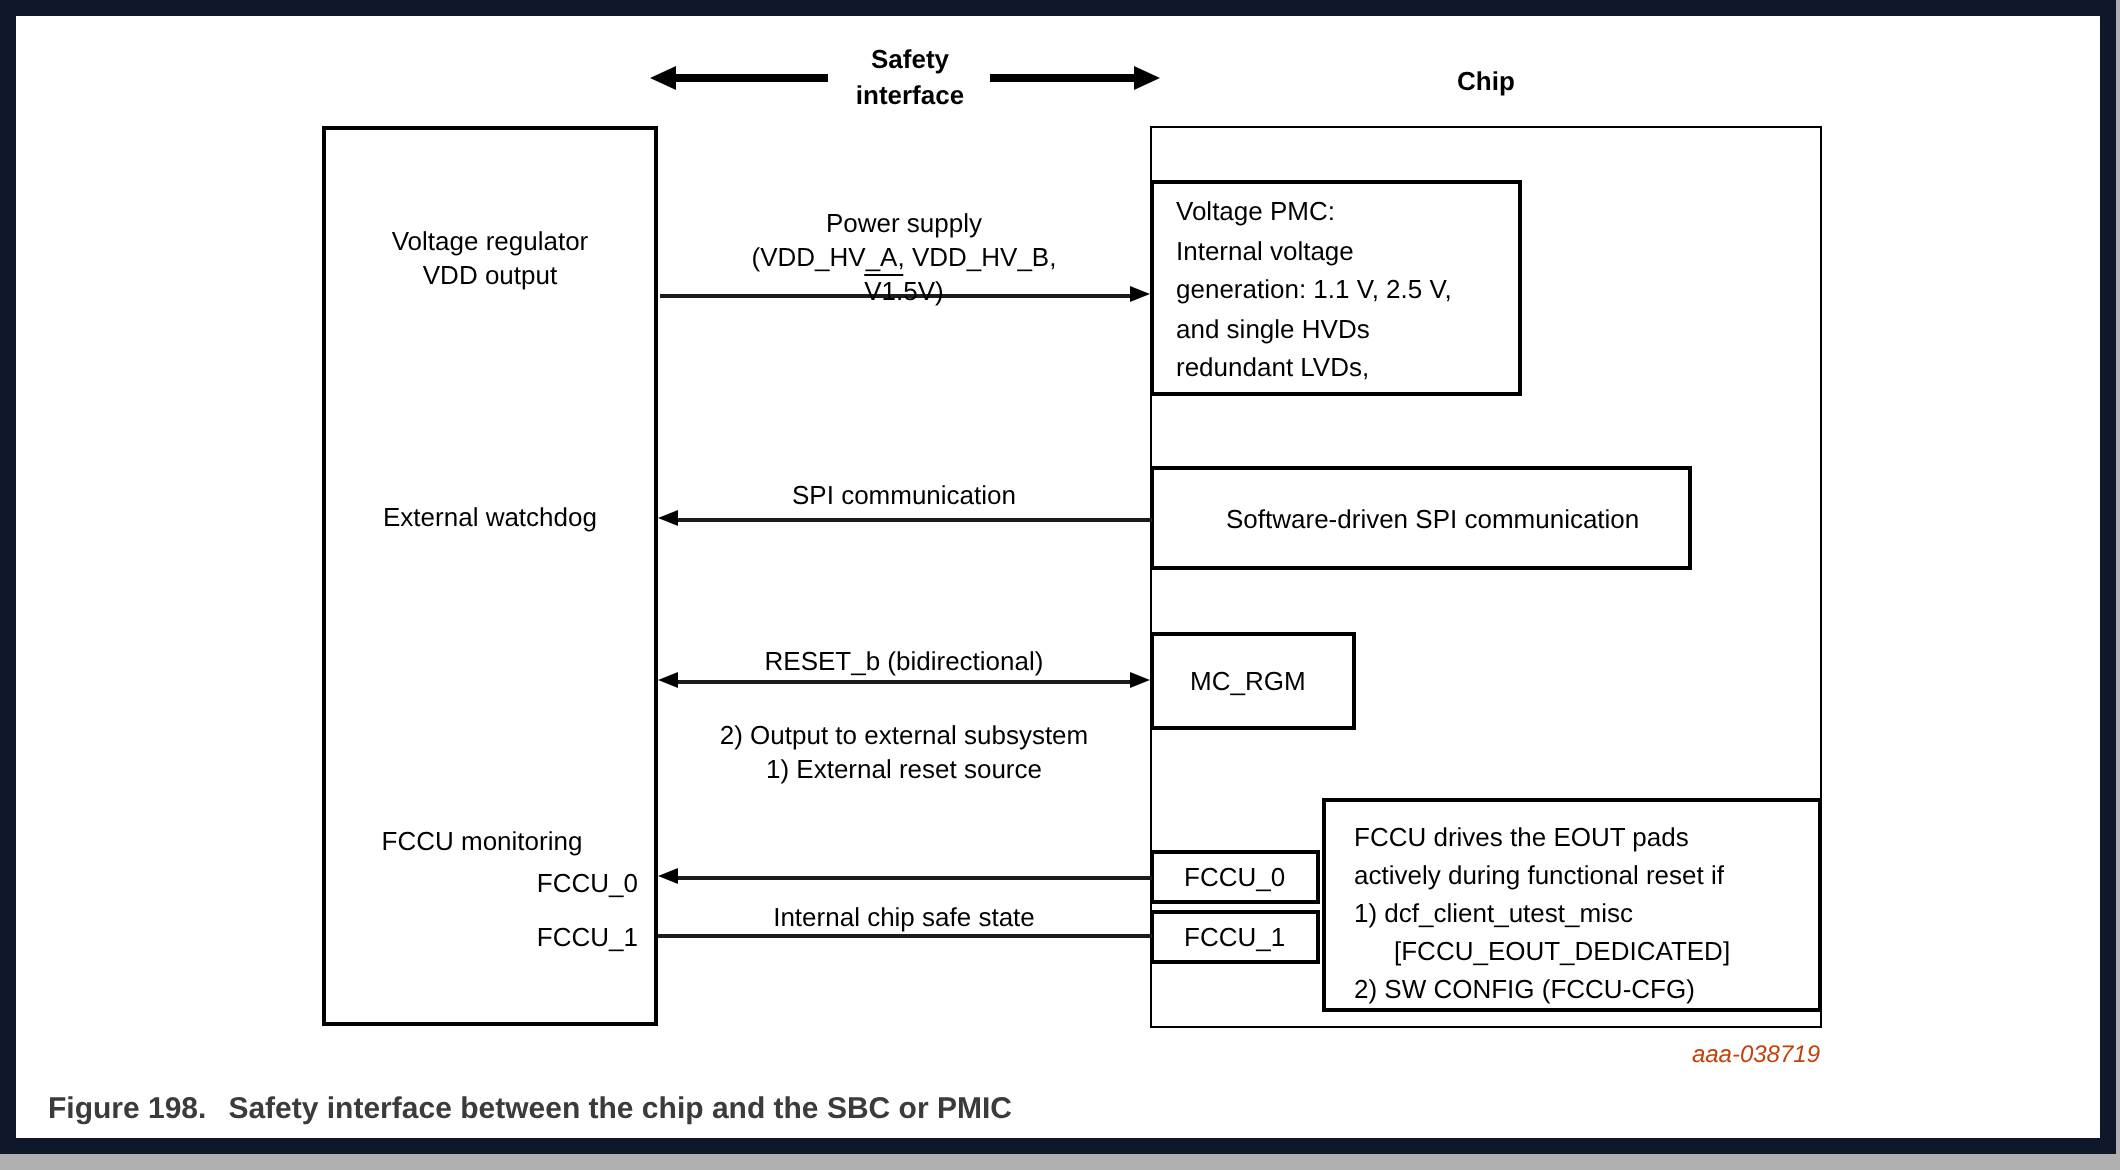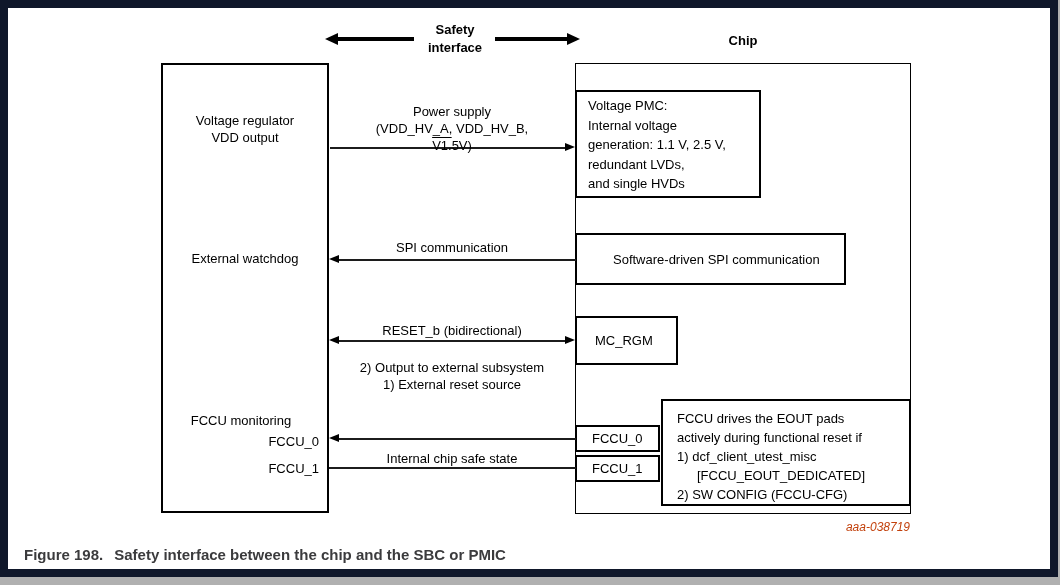--- a/index.html
+++ b/index.html
@@ -69,8 +69,8 @@
       <div>Voltage PMC:</div>
       <div>Internal voltage</div>
       <div>generation: 1.1 V, 2.5 V,</div>
+      <div>and single HVDs</div>
       <div>redundant LVDs,</div>
-      <div>and single HVDs</div>
     </div>
 
     <div class="innerbox" style="left:567px;top:225px;width:271px;height:52px;padding-left:36px;">

